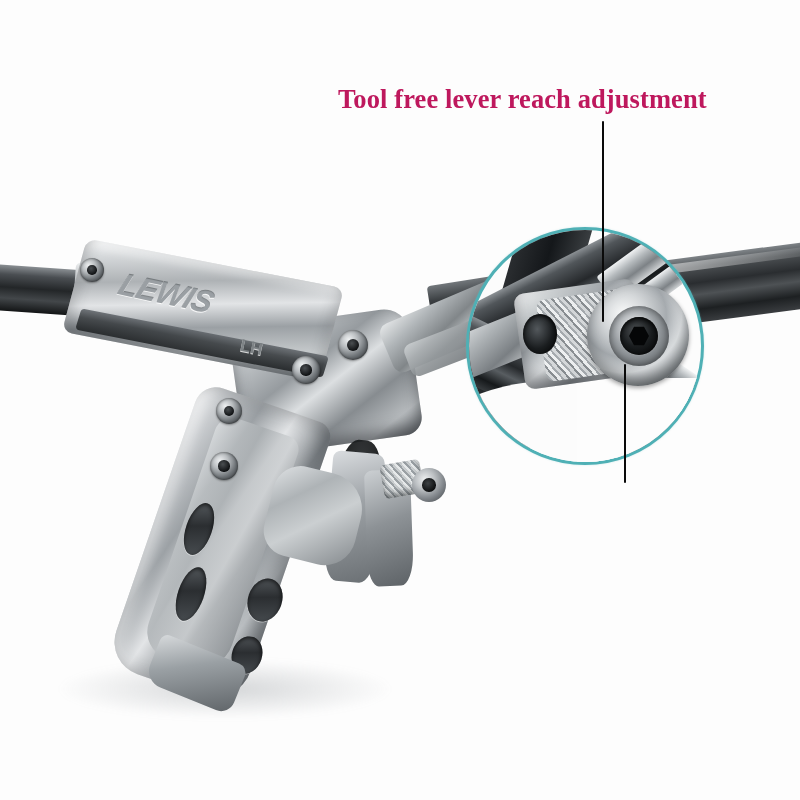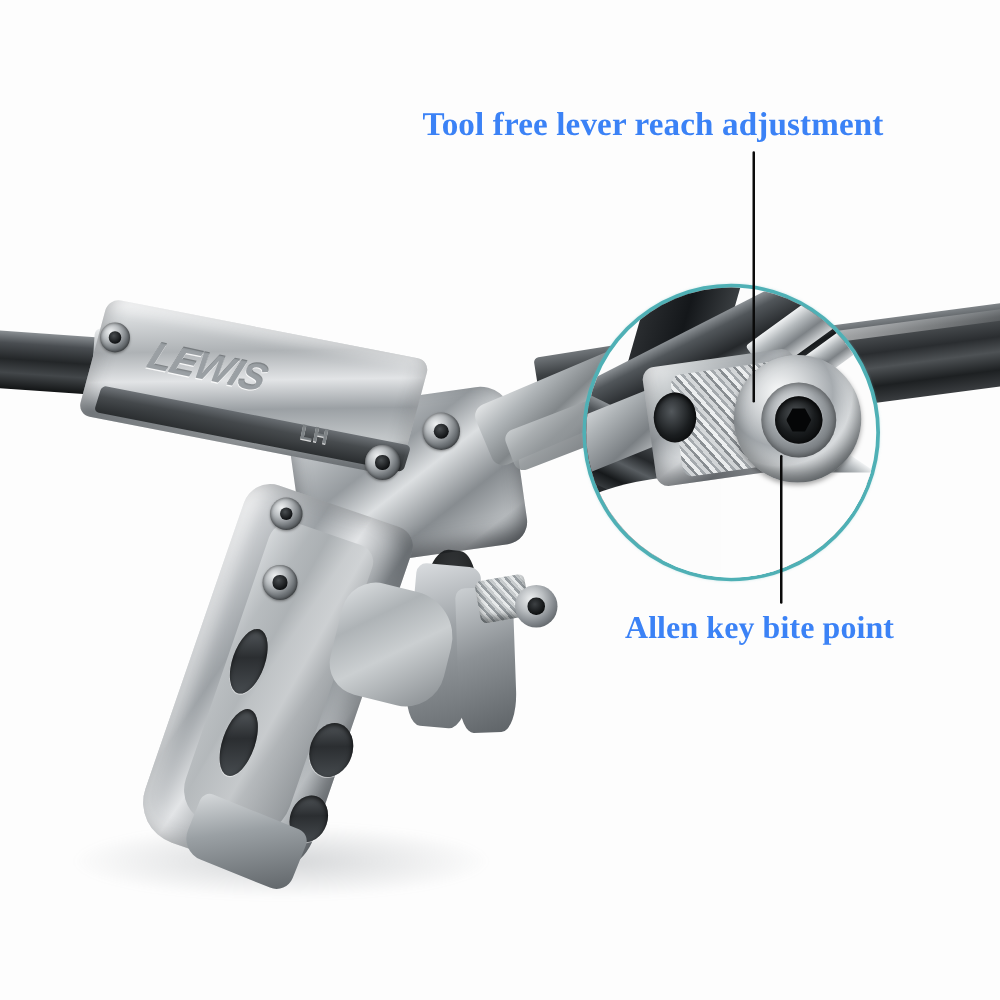--- a/index.html
+++ b/index.html
@@ -23,7 +23,7 @@
     position: absolute;
     font-family: "Liberation Serif", "DejaVu Serif", serif;
     font-weight: bold;
-    color: #3b82f6;
+    color: #be185d;
     letter-spacing: .1px;
     white-space: nowrap;
     line-height: 1.14;

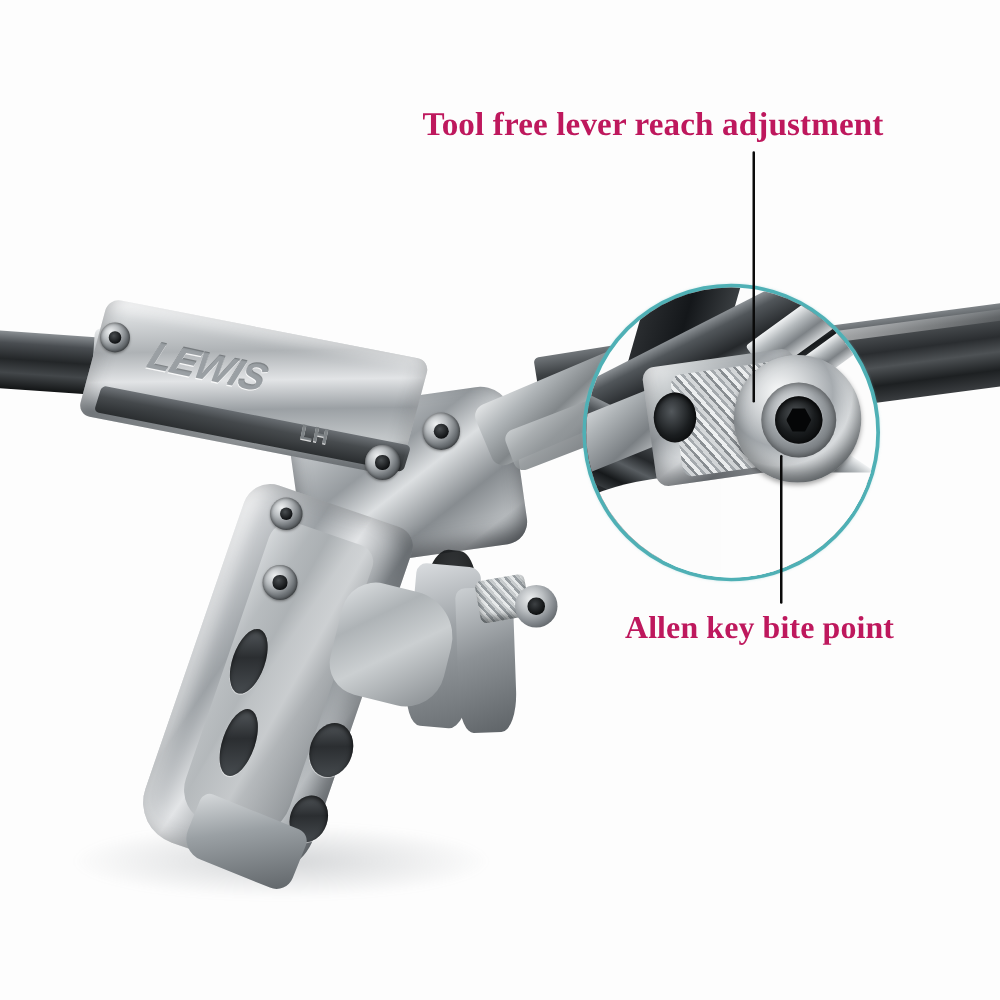--- a/index.html
+++ b/index.html
@@ -485,7 +485,6 @@
   <div class="callout-text" id="label-top">Tool free lever reach adjustment</div>
 
   <div class="callout-text" id="label-bottom">
-    <span class="ln">Allen key bite point</span>
   </div>
 
 </div>

